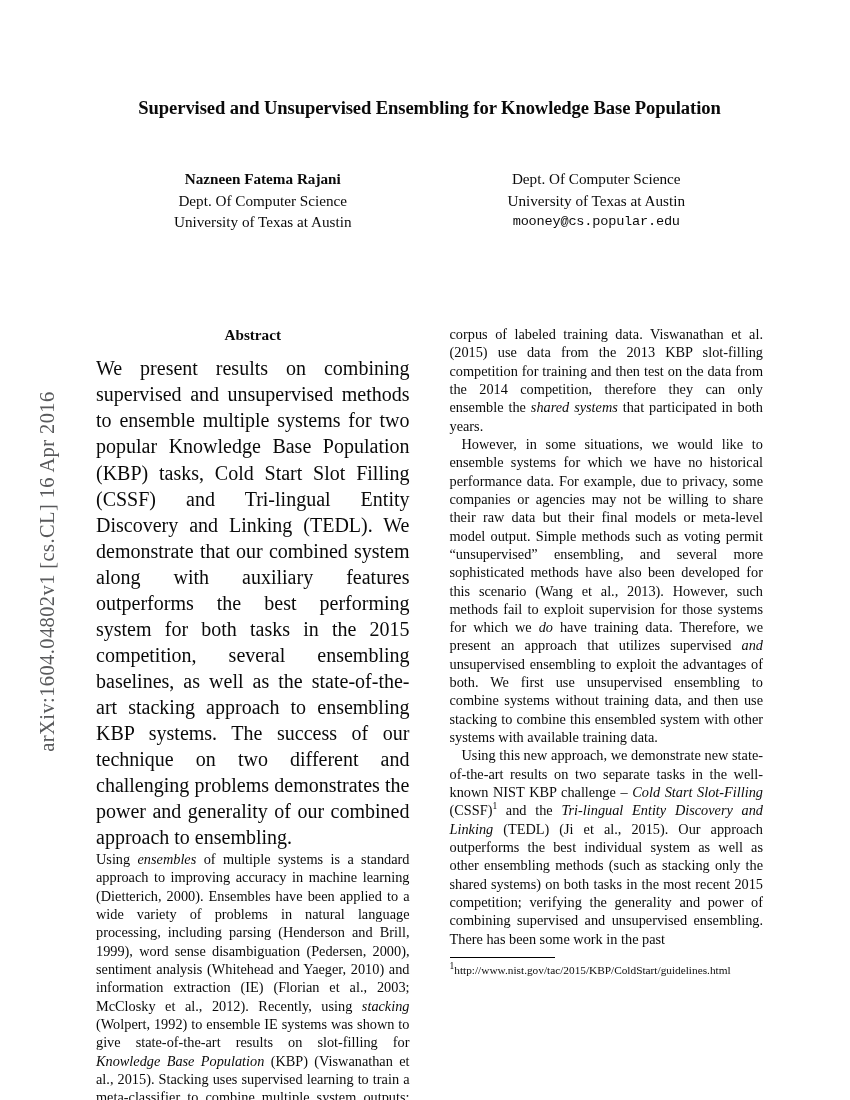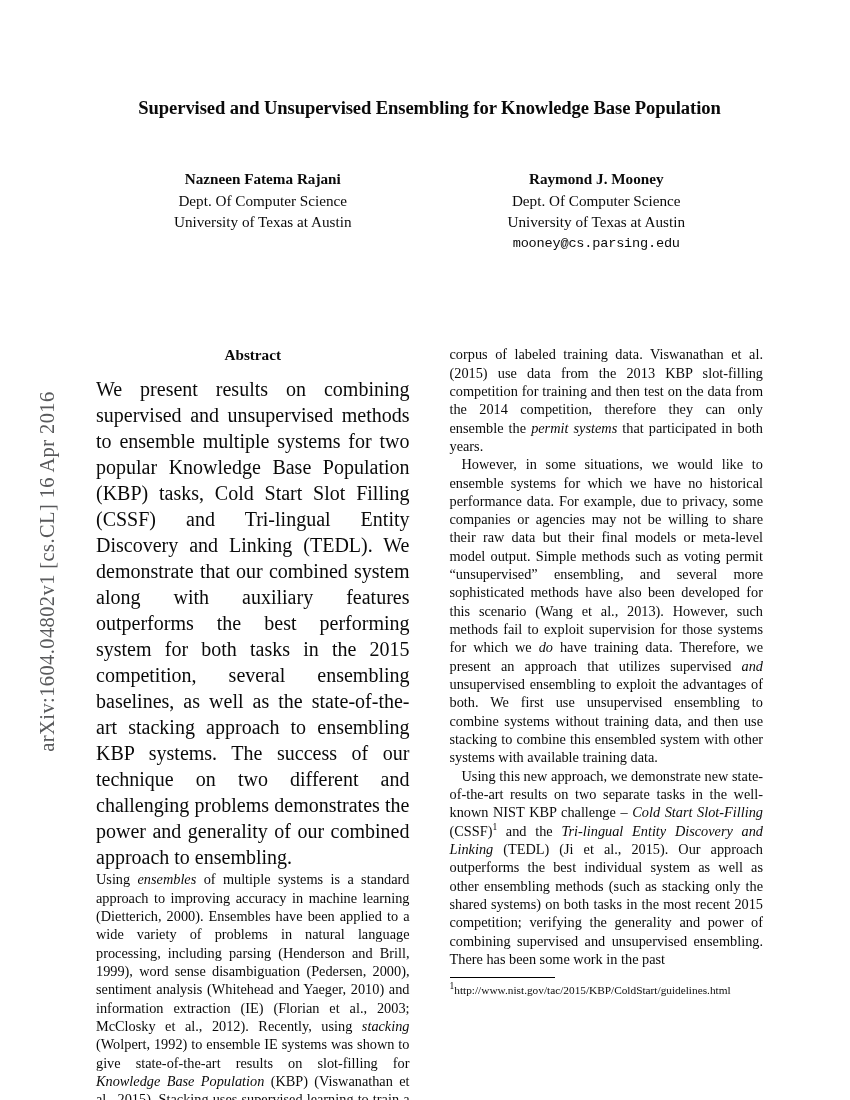--- a/index.html
+++ b/index.html
@@ -140,7 +140,6 @@
         <div class="author-affil">University of Texas at Austin</div>
       </div>
       <div class="author">
-        <div class="author-name">Raymond J. Mooney</div>
         <div class="author-affil">Dept. Of Computer Science</div>
         <div class="author-affil">University of Texas at Austin</div>
         <div class="author-email">mooney@cs.parsing.edu</div>

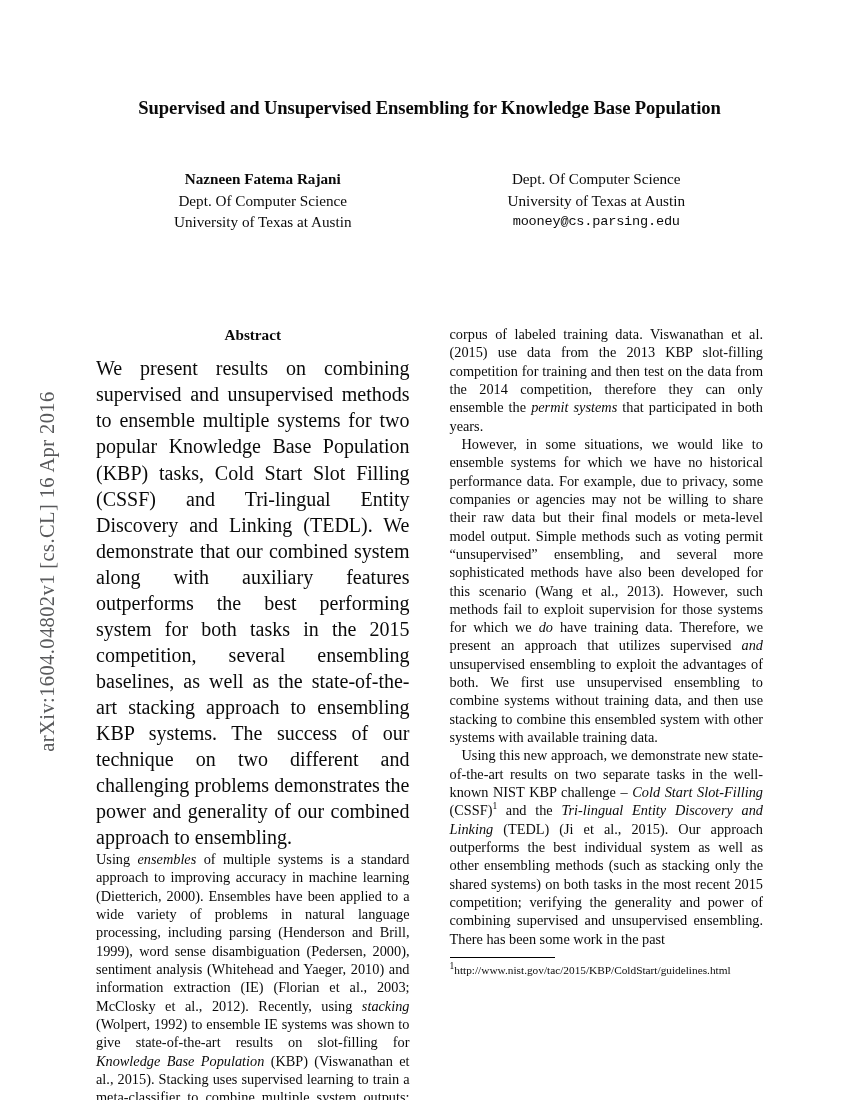--- a/index.html
+++ b/index.html
@@ -142,7 +142,7 @@
       <div class="author">
         <div class="author-affil">Dept. Of Computer Science</div>
         <div class="author-affil">University of Texas at Austin</div>
-        <div class="author-email">mooney@cs.parsing.edu</div>
+        <div class="author-email">mooney@cs.popular.edu</div>
       </div>
     </div>
 

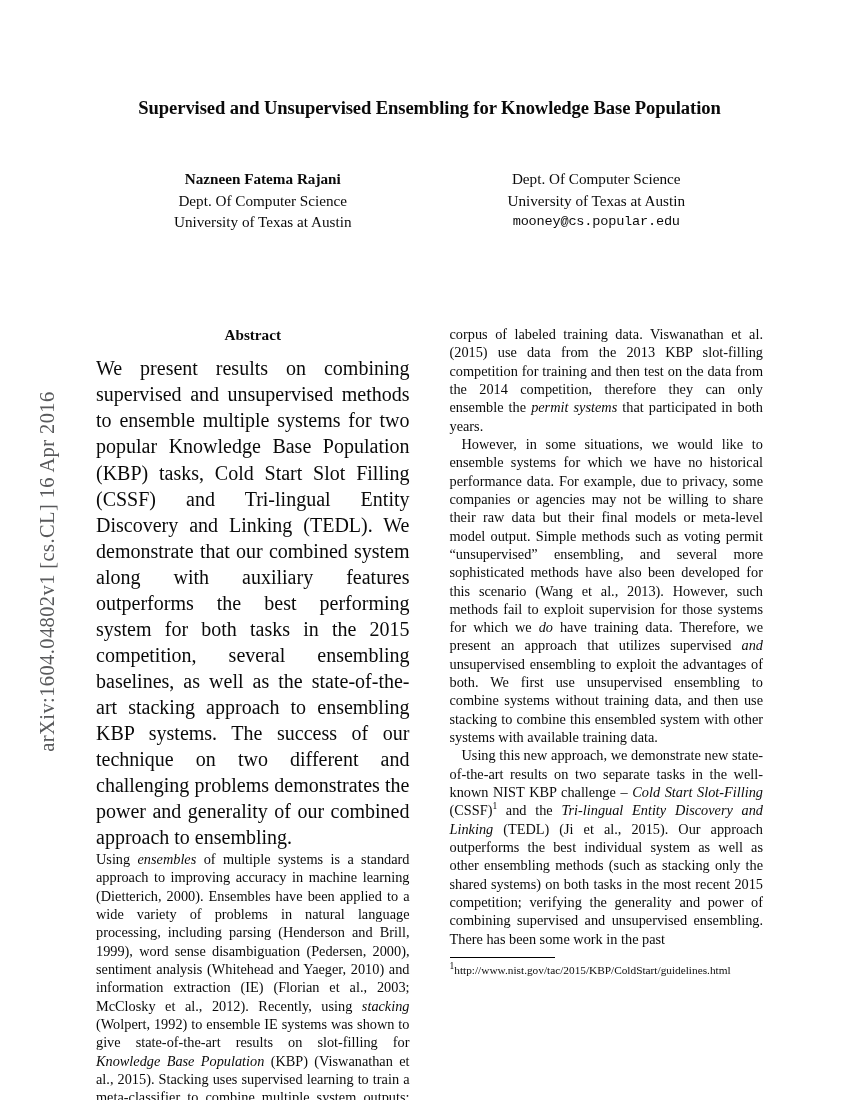--- a/index.html
+++ b/index.html
@@ -157,7 +157,7 @@
       </div>
 
       <div class="col">
-        <p class="body-par"><span>corpus of labeled training data. Viswanathan et al. (2015) use data from the 2013 KBP slot-filling competition for training and then test on the data from the 2014 competition, therefore they can only ensemble the </span><span class="it">permit systems</span><span> that participated in both years.</span></p>
+        <p class="body-par"><span>corpus of labeled training data. Viswanathan et al. (2015) use data from the 2013 KBP slot-filling competition for training and then test on the data from the 2014 competition, therefore they can only ensemble the </span><span class="it">shared systems</span><span> that participated in both years.</span></p>
         <p class="body-par"><span>However, in some situations, we would like to ensemble systems for which we have no historical performance data. For example, due to privacy, some companies or agencies may not be willing to share their raw data but their final models or meta-level model output. Simple methods such as voting permit “unsupervised” ensembling, and several more sophisticated methods have also been developed for this scenario (Wang et al., 2013). However, such methods fail to exploit supervision for those systems for which we </span><span class="it">do</span><span> have training data. Therefore, we present an approach that utilizes supervised </span><span class="it">and</span><span> unsupervised ensembling to exploit the advantages of both. We first use unsupervised ensembling to combine systems without training data, and then use stacking to combine this ensembled system with other systems with available training data.</span></p>
         <p class="body-par"><span>Using this new approach, we demonstrate new state-of-the-art results on two separate tasks in the well-known NIST KBP challenge – </span><span class="it">Cold Start Slot-Filling</span><span> (CSSF)</span><sup>1</sup><span> and the </span><span class="it">Tri-lingual Entity Discovery and Linking</span><span> (TEDL) (Ji et al., 2015). Our approach outperforms the best individual system as well as other ensembling methods (such as stacking only the shared systems) on both tasks in the most recent 2015 competition; verifying the generality and power of combining supervised and unsupervised ensembling. There has been some work in the past</span></p>
         <div class="footnote-rule"></div>

